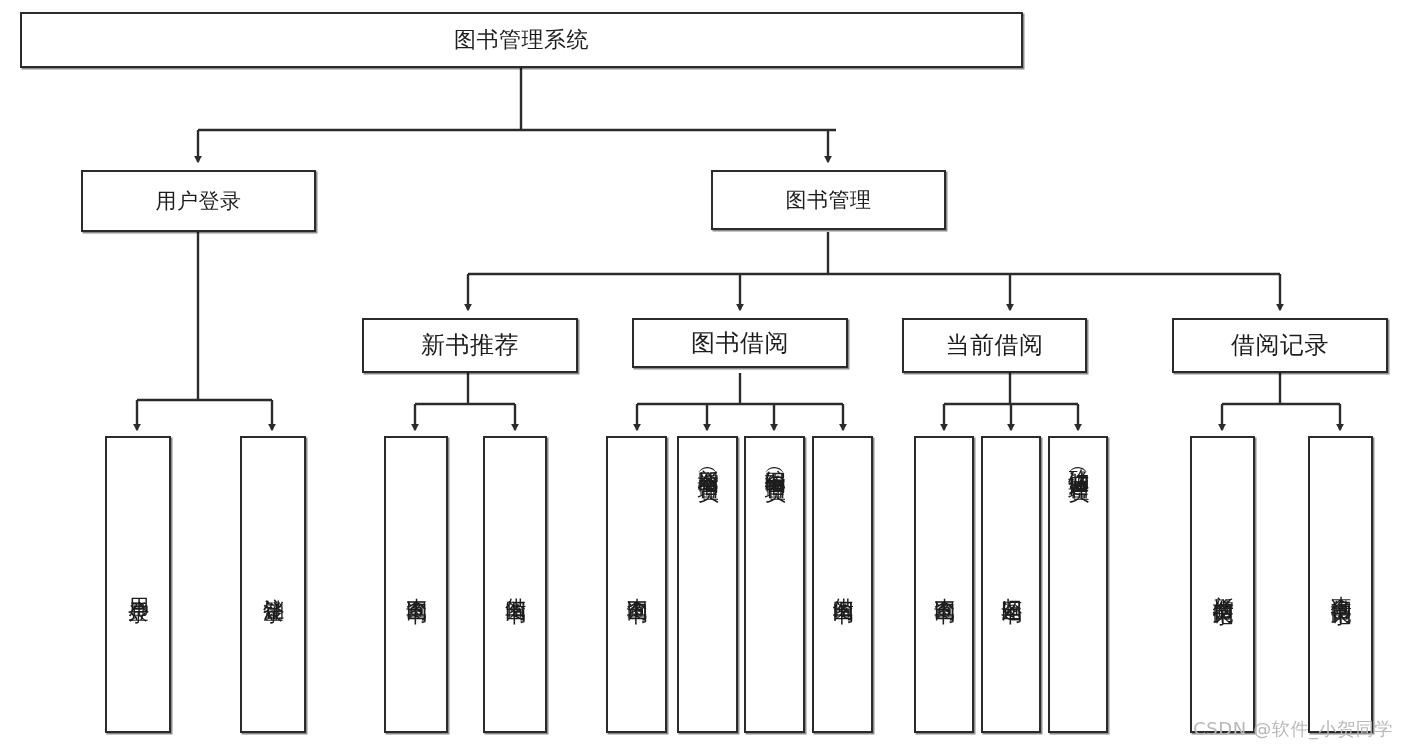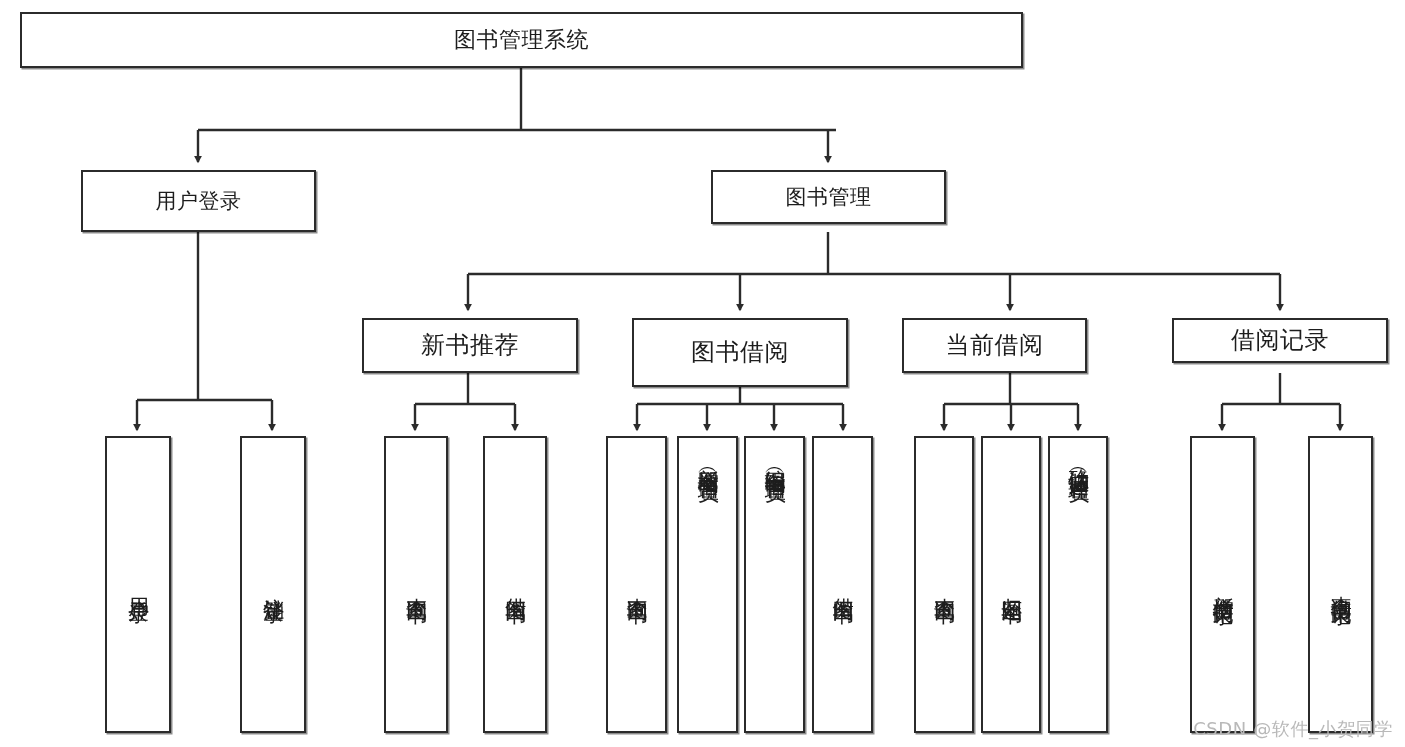--- a/index.html
+++ b/index.html
@@ -139,7 +139,7 @@
   <div class="node level2" style="left:81px; top:170px; width:235px; height:62px;">
     <span class="label">用户登录</span>
   </div>
-  <div class="node level2" style="left:711px; top:170px; width:235px; height:54px;">
+  <div class="node level2" style="left:711px; top:170px; width:235px; height:60px;">
     <span class="label">图书管理</span>
   </div>
 

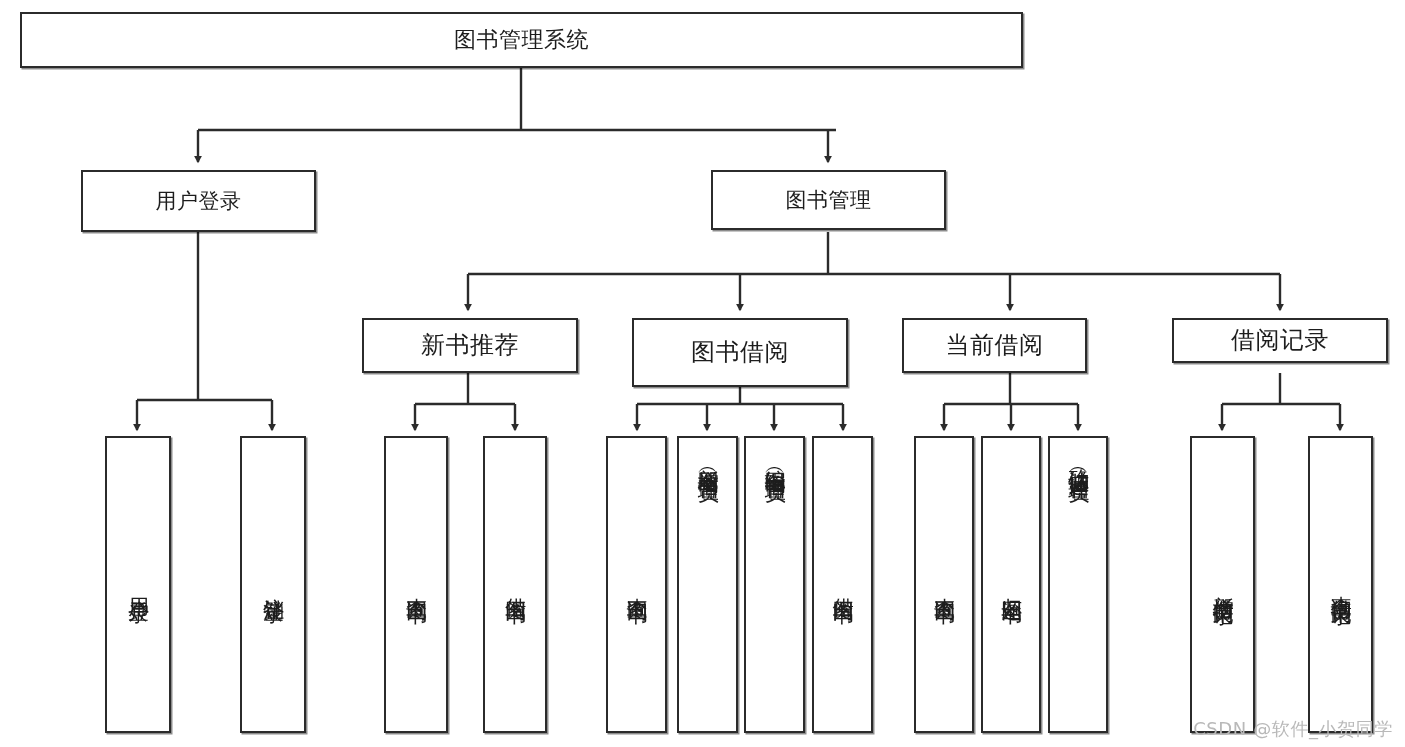--- a/index.html
+++ b/index.html
@@ -146,7 +146,7 @@
   <div class="node level3" style="left:362px; top:318px; width:216px; height:55px;">
     <span class="label">新书推荐</span>
   </div>
-  <div class="node level3" style="left:632px; top:318px; width:216px; height:69px;">
+  <div class="node level3" style="left:632px; top:318px; width:216px; height:50px;">
     <span class="label">图书借阅</span>
   </div>
   <div class="node level3" style="left:902px; top:318px; width:185px; height:55px;">

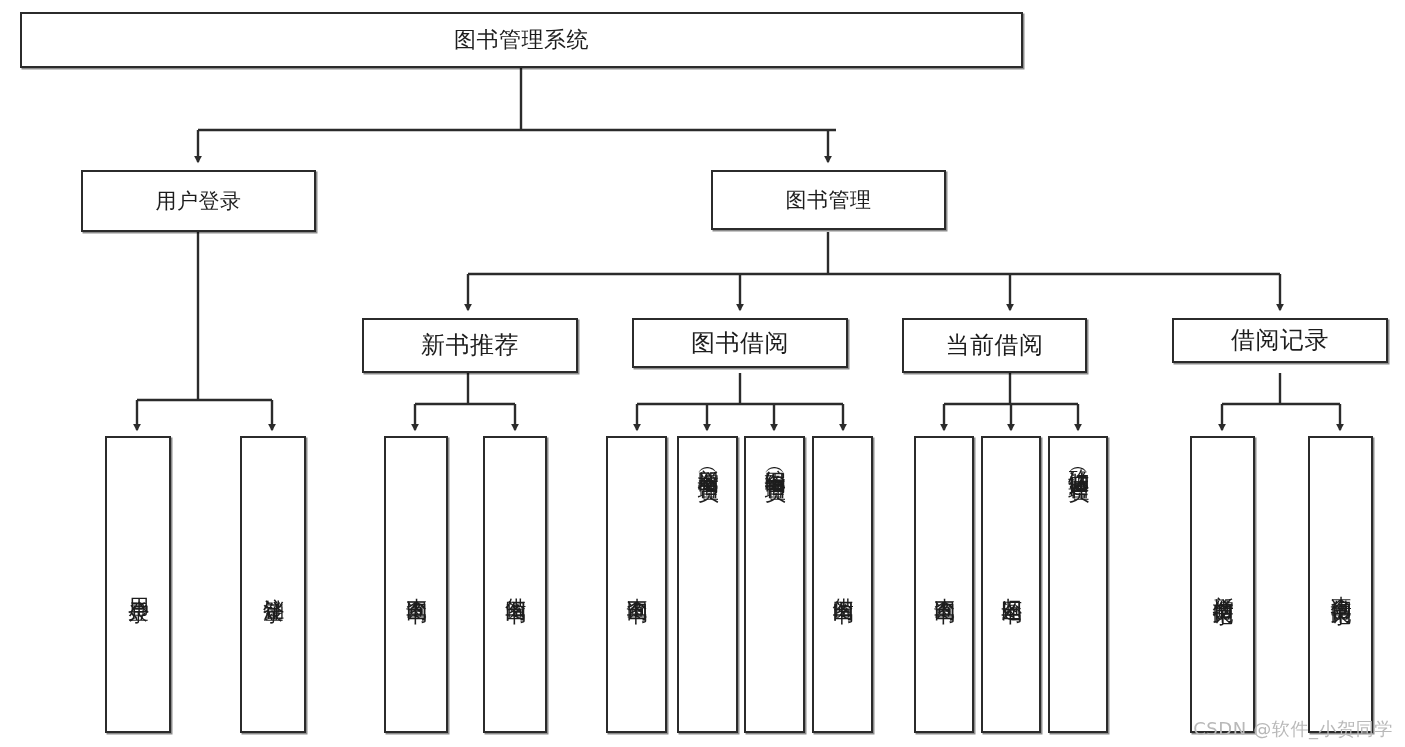--- a/index.html
+++ b/index.html
@@ -152,7 +152,7 @@
   <div class="node level3" style="left:902px; top:318px; width:185px; height:55px;">
     <span class="label">当前借阅</span>
   </div>
-  <div class="node level3" style="left:1172px; top:318px; width:216px; height:45px;">
+  <div class="node level3" style="left:1172px; top:318px; width:216px; height:55px;">
     <span class="label">借阅记录</span>
   </div>
 

